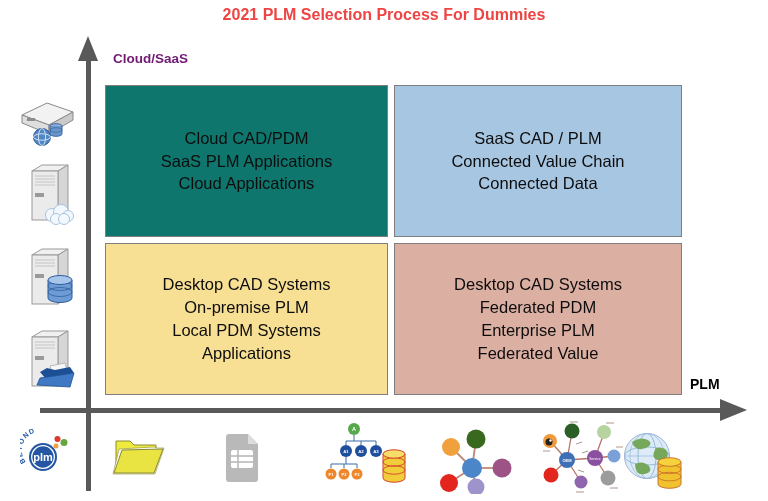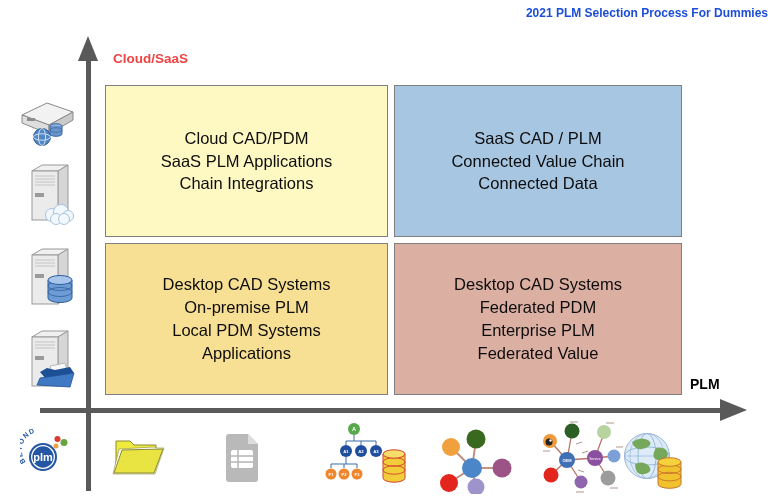--- a/index.html
+++ b/index.html
@@ -5,8 +5,8 @@
   html,body{margin:0;padding:0;background:#fff;}
   .stage{position:relative;width:768px;height:501px;background:#ffffff;
          font-family:"Liberation Sans",sans-serif;overflow:hidden;}
-  .title{position:absolute;top:6px;left:0;width:100%;text-align:right;
-         font-weight:bold;font-size:12px;color:#1d4ed8;}
+  .title{position:absolute;top:6px;left:0;width:100%;text-align:center;
+         font-weight:bold;font-size:16px;color:#ef4444;}
   
   .vaxis{position:absolute;left:86px;top:58px;width:5px;height:433px;background:#595959;}
   .vhead{position:absolute;left:78px;top:36px;width:0;height:0;

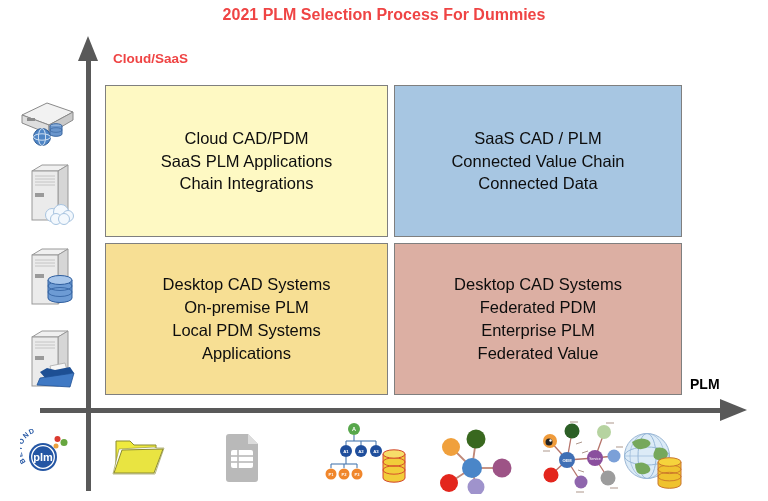--- a/index.html
+++ b/index.html
@@ -16,7 +16,7 @@
   .hhead{position:absolute;left:720px;top:399px;width:0;height:0;
          border-top:11px solid transparent;border-bottom:11px solid transparent;
          border-left:27px solid #595959;}
-  .ylab{position:absolute;left:113px;top:51px;font-weight:bold;font-size:13.5px;color:#ef4444;}
+  .ylab{position:absolute;left:113px;top:51px;font-weight:bold;font-size:13.5px;color:#701a75;}
   .xlab{position:absolute;left:690px;top:376px;font-weight:bold;font-size:14px;color:#000;}
   
   .quad{position:absolute;border:1px solid #7f7f7f;display:flex;align-items:center;

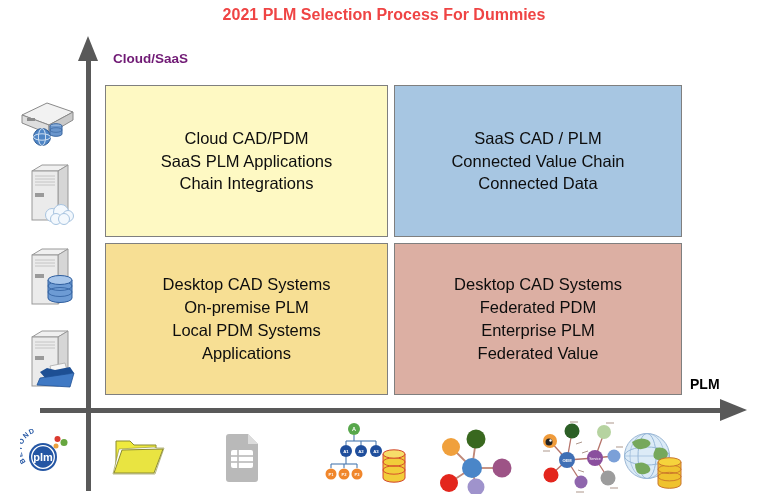--- a/index.html
+++ b/index.html
@@ -44,7 +44,7 @@
   <div class="ylab">Cloud/SaaS</div>
   <div class="xlab">PLM</div>
 
-  <div class="quad" id="q-green" style="background-color: #fef9c3;">
+  <div class="quad" id="q-green" style="background-color: #0f766e;">
     <div>
       <div>Cloud CAD/PDM</div>
       <div>SaaS PLM Applications</div>

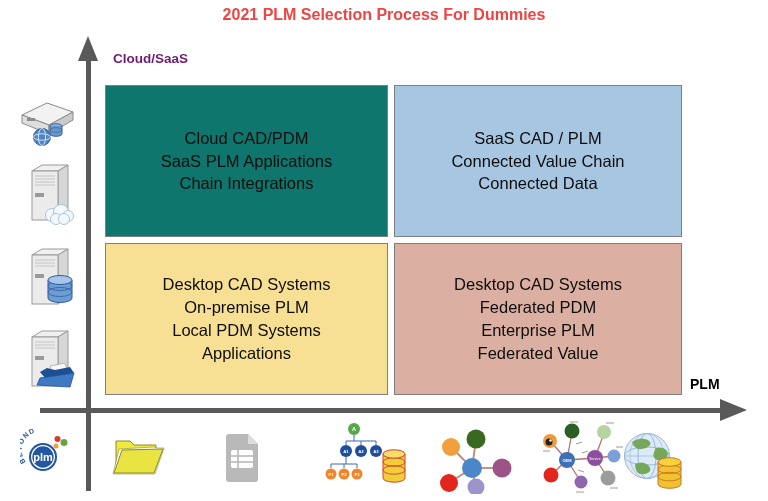--- a/index.html
+++ b/index.html
@@ -48,7 +48,7 @@
     <div>
       <div>Cloud CAD/PDM</div>
       <div>SaaS PLM Applications</div>
-      <div>Chain Integrations</div>
+      <div>Cloud Applications</div>
     </div>
   </div>
 

